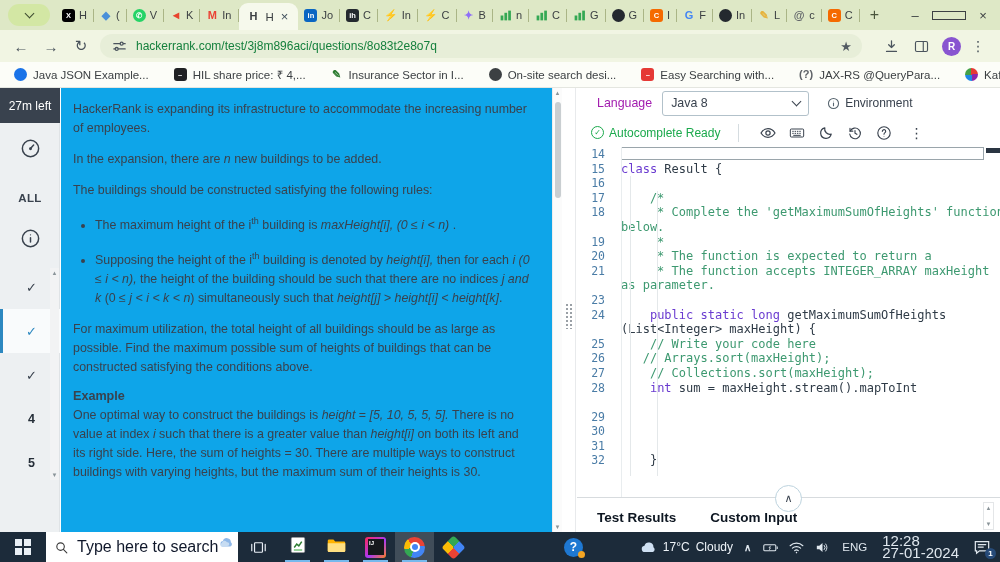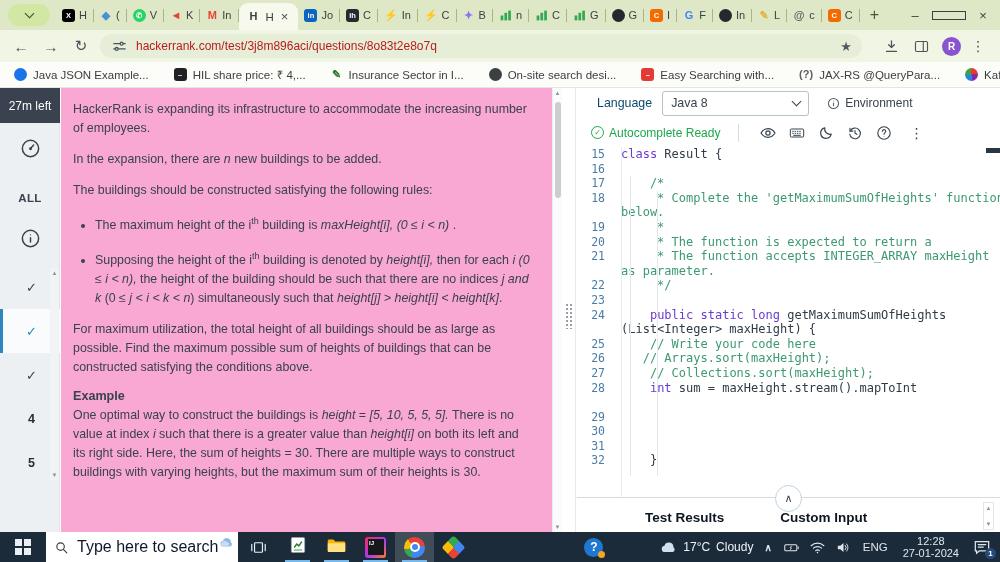--- a/index.html
+++ b/index.html
@@ -28,7 +28,7 @@
   .toolbar{position:absolute;left:0;top:30px;width:1000px;height:32px;background:#f1f5e3;display:flex;align-items:center}
   .navbtn{font-size:15px;color:#49525b;width:30px;text-align:center}
   .omnibox{height:24px;flex:1;max-width:762px;margin-left:4px;background:#e7eed8;border-radius:13px;display:flex;align-items:center;padding:0 10px;gap:8px}
-  .urltext{font-size:12px;color:#b91c1c;flex:1;white-space:nowrap;overflow:hidden}
+  .urltext{font-size:12px;color:#15803d;flex:1;white-space:nowrap;overflow:hidden}
   .star{font-size:13px;color:#525a62}
   .tbicon{width:30px;display:flex;justify-content:center;color:#4b545d}
   .tbicon svg{width:17px;height:17px}

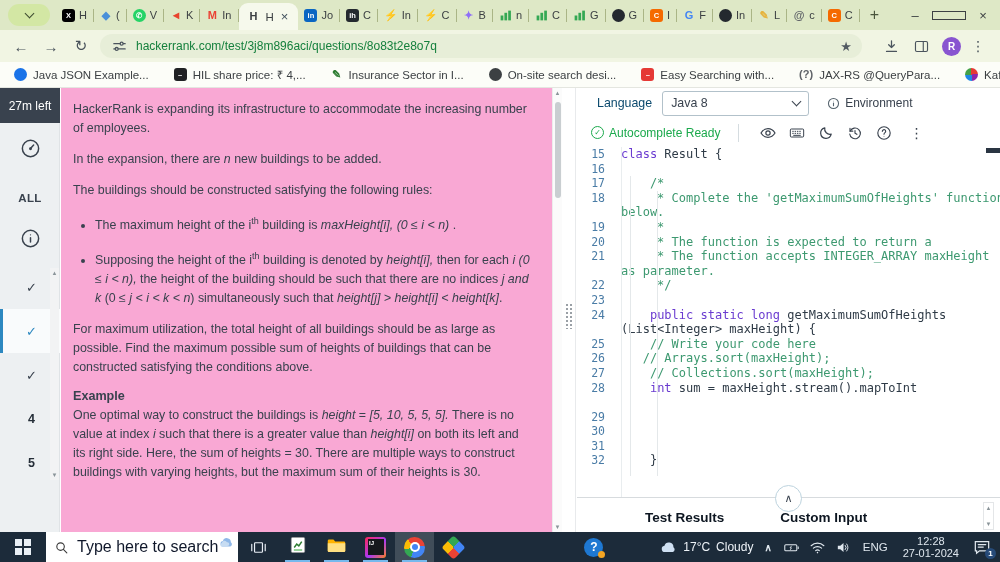--- a/index.html
+++ b/index.html
@@ -56,7 +56,7 @@
   .sarrow{font-size:6px;color:#8a9499}
 
   
-  .problem{position:absolute;left:61px;top:0;width:491px;height:444px;background:#f9a8d4;padding:12px 20px 0 12px;overflow:hidden;color:#39424e}
+  .problem{position:absolute;left:61px;top:0;width:491px;height:444px;background:#0ea5e9;padding:12px 20px 0 12px;overflow:hidden;color:#39424e}
   .pp{font-size:12.4px;line-height:19px;margin-bottom:12px}
   .pp.tight{margin-bottom:2px}
   .ph{font-size:12.6px;font-weight:700;margin:10px 0 3px}

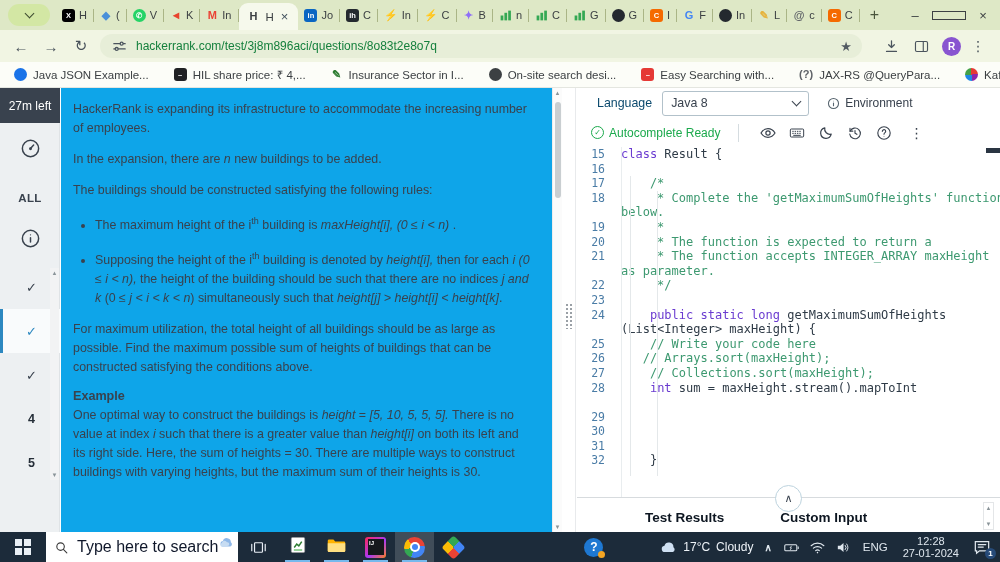--- a/index.html
+++ b/index.html
@@ -76,7 +76,7 @@
   
   .rightpanel{position:absolute;left:577px;top:0;width:423px;height:444px;background:#fff}
   .ephead{position:absolute;left:0;top:0;width:423px;height:30px;display:flex;align-items:center;padding-left:20px}
-  .langlab{font-size:12.4px;color:#0c4a6e;margin-right:10px}
+  .langlab{font-size:12.4px;color:#a21caf;margin-right:10px}
   .langsel{width:147px;height:25px;border:1px solid #b2c1ca;border-radius:3px;display:flex;align-items:center;padding:0 8px;font-size:12.4px;color:#39424e}
   .selchev{margin-left:auto;width:7px;height:7px;border-right:1.6px solid #39424e;border-bottom:1.6px solid #39424e;transform:rotate(45deg);margin-top:-3px}
   .envwrap{display:flex;align-items:center;gap:5px;margin-left:18px;font-size:12px;color:#39424e}

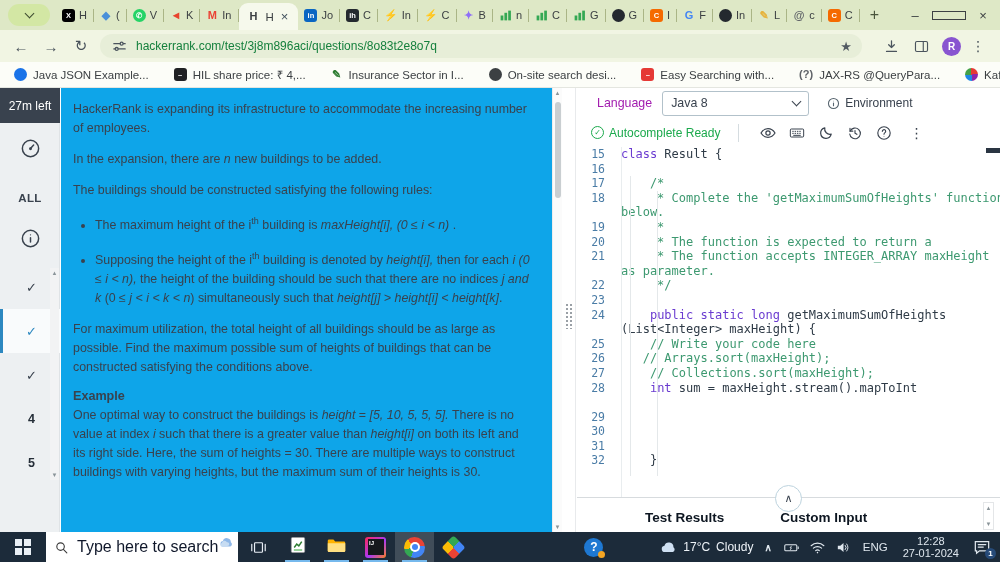--- a/index.html
+++ b/index.html
@@ -465,6 +465,7 @@
       </div>
 
       <div class="coderows" id="coderows">
+          <div class="crow"><span class="ln">14</span><span class="ct rowbox"></span></div>
           <div class="crow"><span class="ln">15</span><span class="ct"><span class="kw">class</span><span> Result {</span></span></div>
           <div class="crow"><span class="ln">16</span><span class="ct"></span></div>
           <div class="crow"><span class="ln">17</span><span class="ct"><span class="cmt">    /*</span></span></div>

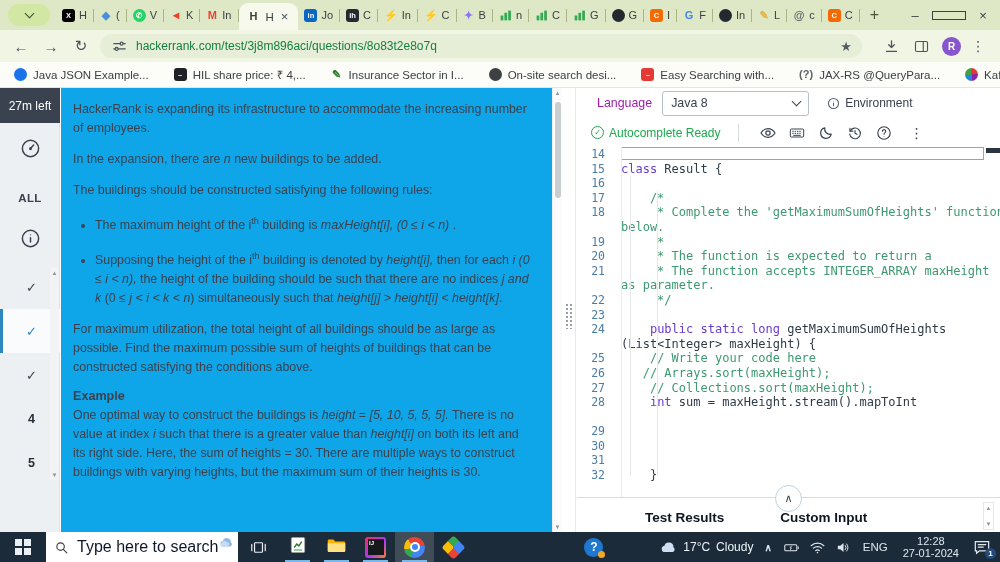--- a/index.html
+++ b/index.html
@@ -475,7 +475,6 @@
           <div class="crow"><span class="ln">20</span><span class="ct"><span class="cmt">     * The function is expected to return a</span></span></div>
           <div class="crow"><span class="ln">21</span><span class="ct"><span class="cmt">     * The function accepts INTEGER_ARRAY maxHeight</span></span></div>
           <div class="crow"><span class="ln"></span><span class="ct"><span class="cmt">as parameter.</span></span></div>
-          <div class="crow"><span class="ln">22</span><span class="ct"><span class="cmt">     */</span></span></div>
           <div class="crow"><span class="ln">23</span><span class="ct"></span></div>
           <div class="crow"><span class="ln">24</span><span class="ct"><span>    </span><span class="kw">public static long</span><span> getMaximumSumOfHeights</span></span></div>
           <div class="crow"><span class="ln"></span><span class="ct"><span>(List&lt;Integer&gt; maxHeight) {</span></span></div>

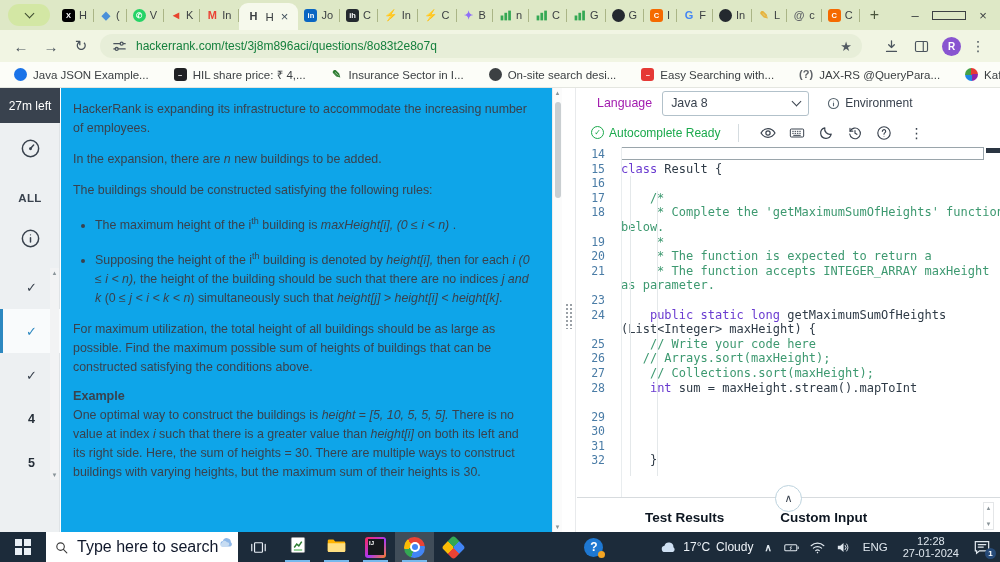--- a/index.html
+++ b/index.html
@@ -104,7 +104,7 @@
   
   .edfoot{position:absolute;left:0;top:409px;width:423px;height:35px;background:#fff;border-top:1px solid #d7dbde}
   .collapse{position:absolute;left:198px;top:-13px;width:27px;height:27px;border-radius:50%;background:#fff;border:1px solid #bdd3de;display:flex;align-items:center;justify-content:center;color:#39424e;font-size:11px}
-  .ftabs{display:flex;gap:56px;padding:12px 0 0 68px}
+  .ftabs{display:flex;gap:34px;padding:12px 0 0 20px}
   .ftab{font-size:13.5px;font-weight:700;color:#0d1621}
   .minibar{position:absolute;right:6px;top:4px;width:11px;height:28px;border:1px solid #e4e6e8;display:flex;flex-direction:column;justify-content:space-between;align-items:center;padding:2px 0}
 

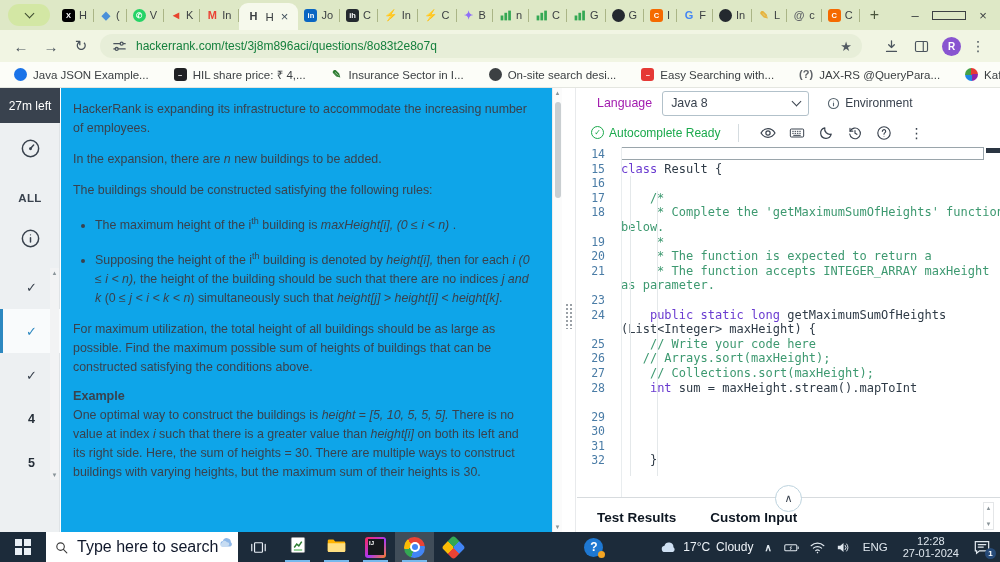--- a/index.html
+++ b/index.html
@@ -136,7 +136,7 @@
   .trayico{width:17px;height:17px}
   .trchev{font-size:10px;font-weight:700;color:#dfe7ee;margin:0 2px}
   .eng{font-size:11.5px;margin:0 2px}
-  .clock{font-size:11px;line-height:12px;text-align:center;margin:0 4px}
+  .clock{font-size:15px;line-height:12px;text-align:left;margin:0 4px}
   .notif{position:relative;width:20px;height:20px}
   .nbadge{position:absolute;right:-4px;bottom:-2px;width:11px;height:11px;border-radius:50%;background:#264a78;color:#fff;font-size:8px;font-weight:700;line-height:11px;text-align:center}
 </style>

